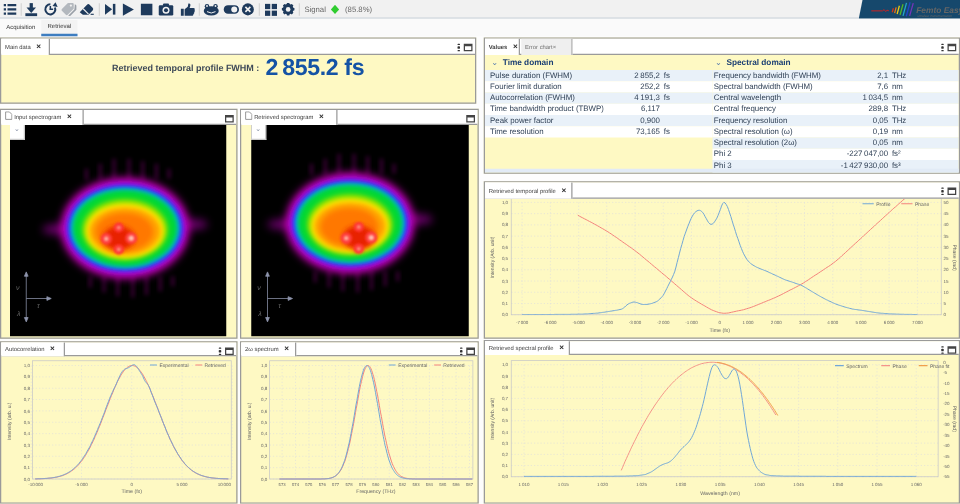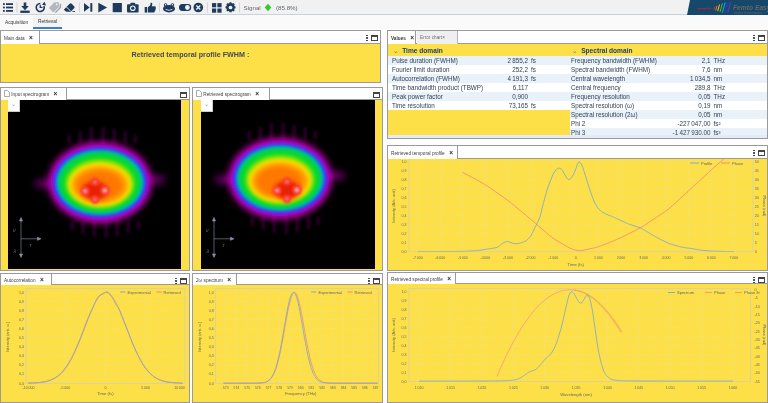--- a/index.html
+++ b/index.html
@@ -3,7 +3,7 @@
 *{margin:0;padding:0;box-sizing:border-box}
 html,body{width:768px;height:403px;overflow:hidden}
 body{font-family:"Liberation Sans",sans-serif;background:#fdfdfd;position:relative}
-.panel{position:absolute;border:1px solid #9a9a9a;background:#fde047}
+.panel{position:absolute;border:1px solid #9a9a9a;background:#fef9c3}
 .phead{position:absolute;left:0;top:0;right:0;height:13px;background:#fff;border-bottom:1px solid #9a9a9a;z-index:5}
 .ptab{position:absolute;left:0;top:0;height:13px;background:#fff;border-right:1px solid #9a9a9a;font-size:4.7px;color:#3c3c3c;line-height:13px;padding:0 3px;white-space:nowrap}
 .ptab .x{display:inline-block;margin-left:4.5px;color:#2b2b2b;font-size:6.5px;font-weight:bold}

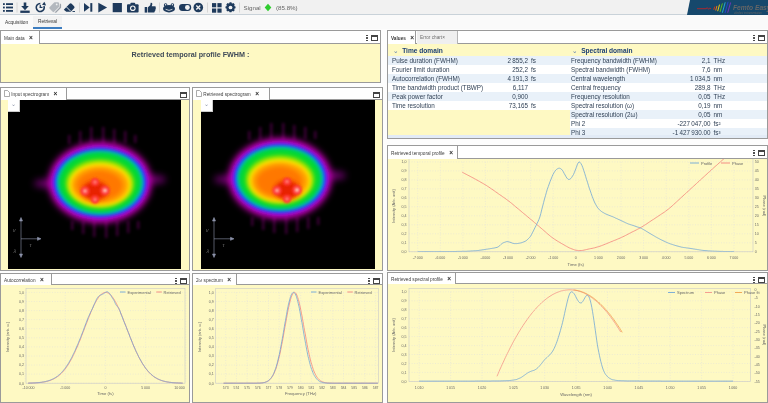--- a/index.html
+++ b/index.html
@@ -127,6 +127,7 @@
 <div class="panel" style="left:0px;top:30px;width:381px;height:53px">
  <div style="position:absolute;left:0;top:13px;right:0;height:20px;display:flex;align-items:center;justify-content:center;gap:5px">
    <span style="font-size:7.2px;font-weight:bold;color:#3f4a58">Retrieved temporal profile FWHM :</span>
+   <span style="font-size:18.5px;font-weight:bold;color:#1553a5;letter-spacing:-0.3px">2 855.2 fs</span>
  </div>
  <div class="phead">
    <div class="ptab" style="width:39px">Main data<span class="x">×</span></div>

